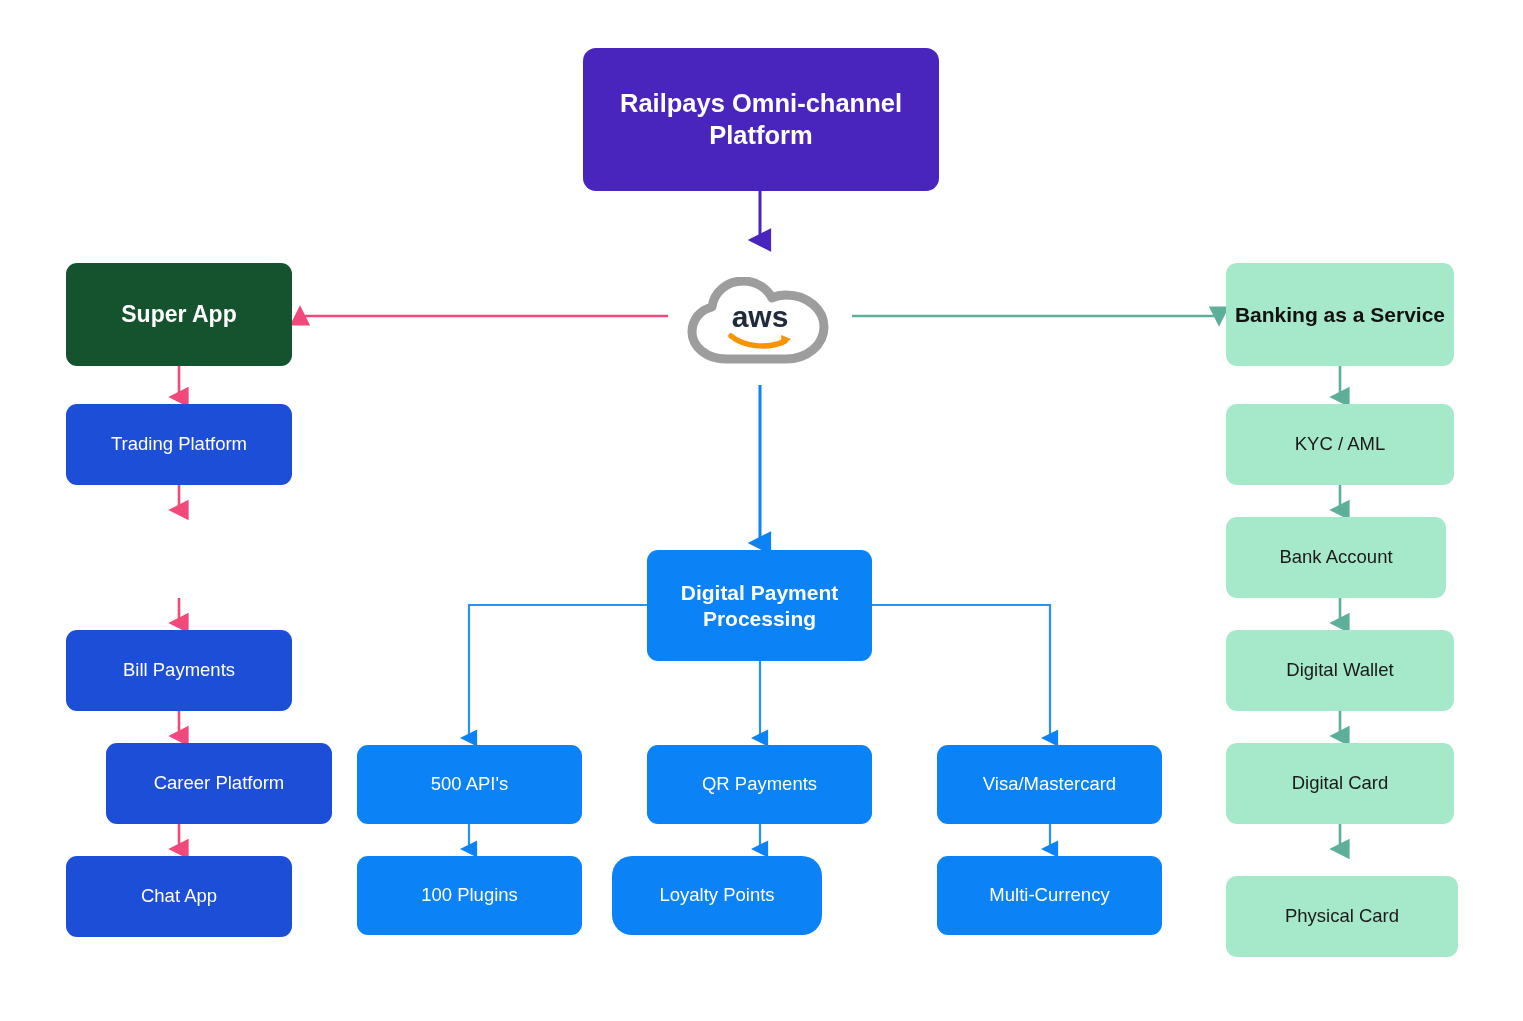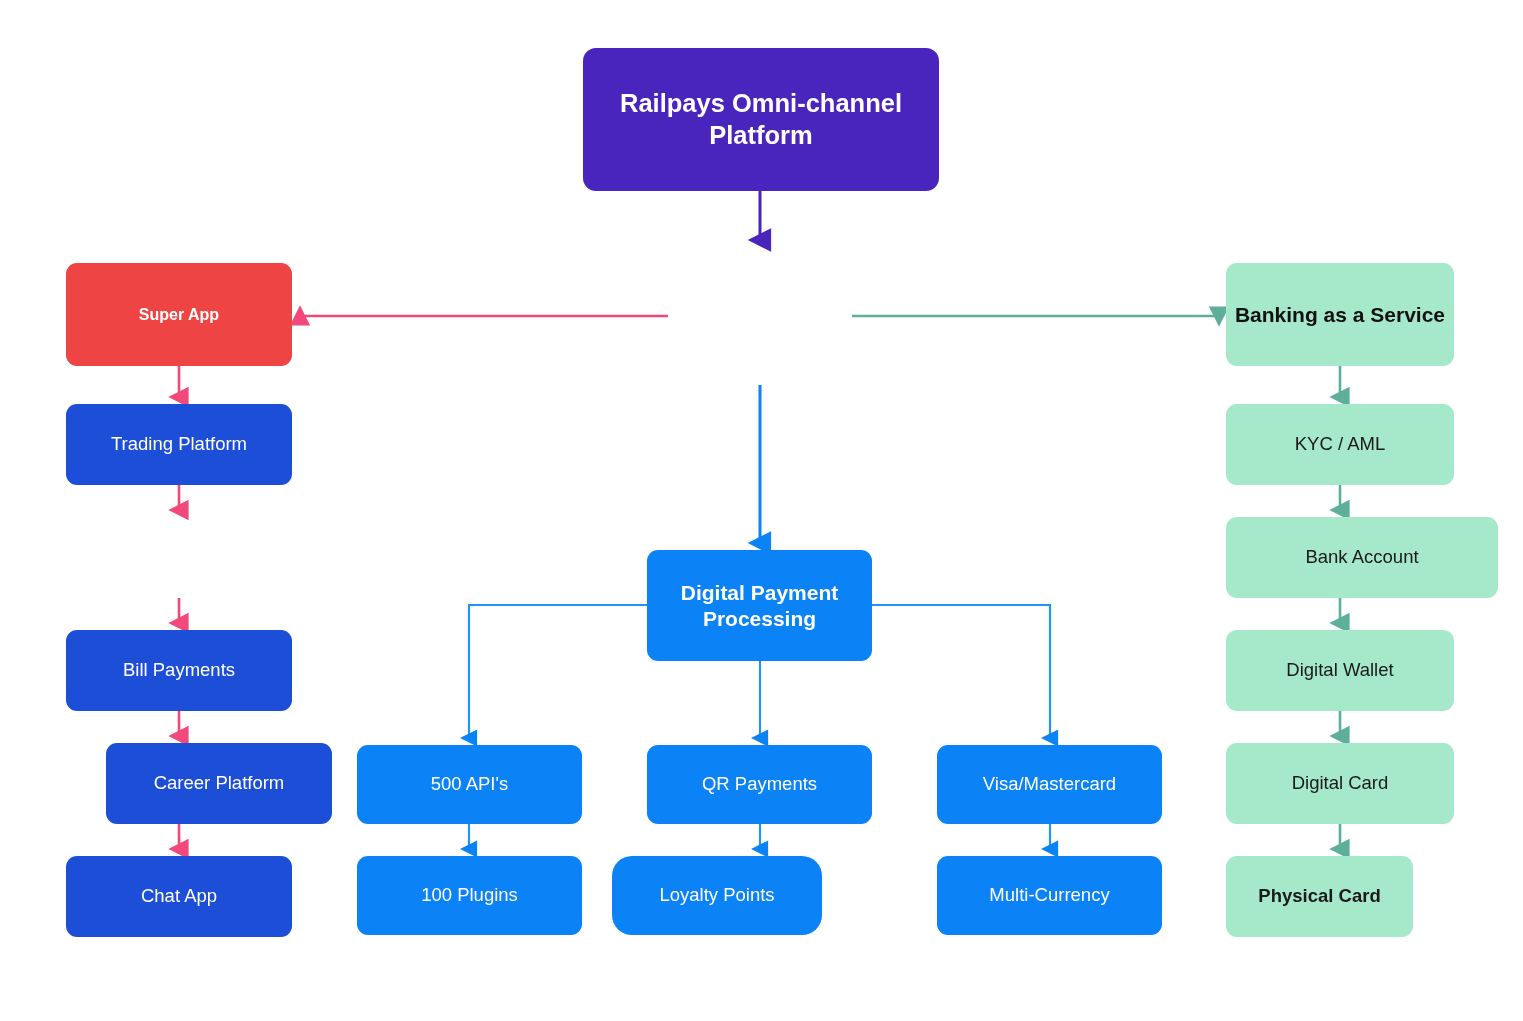--- a/index.html
+++ b/index.html
@@ -42,10 +42,10 @@
     border-radius: 13px;
   }
   .node.pink-head {
-    background: #ef4444;
-    color: #ffffff;
-    font-weight: bold;
-    font-size: 16px;
+    background: #14532d;
+    color: #ffffff;
+    font-weight: bold;
+    font-size: 23px;
   }
   .node.pink {
     background: #1d4ed8;

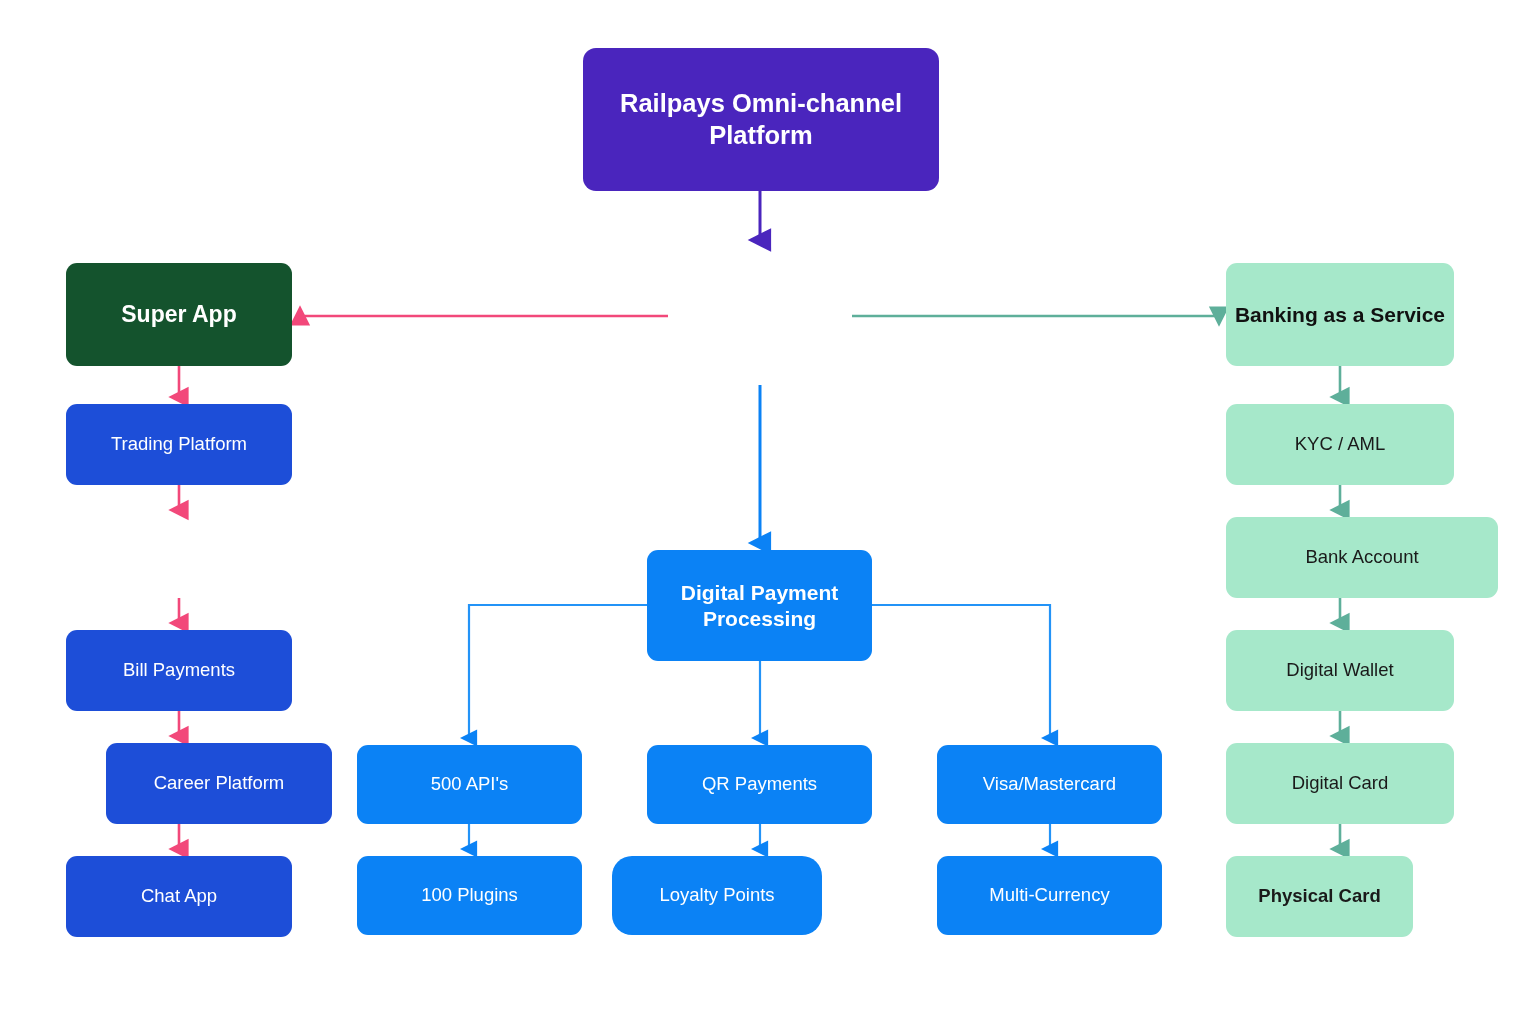--- a/index.html
+++ b/index.html
@@ -159,6 +159,14 @@
 
   <div class="node root" style="left:583px; top:48px; width:356px; height:143px;">Railpays Omni-channel Platform</div>
 
+  <div id="aws-cloud">
+    <svg viewBox="0 0 160 88" xmlns="http://www.w3.org/2000/svg" width="160" height="88">
+      <path d="M45,82 C26,82 11,70 11,55 C11,43 19,33 31,30 C33,15 46,4 62,4 C75,4 86,11 91,21 C95,19 100,18 105,18 C126,18 143,32 143,50 C143,68 126,82 105,82 Z" fill="none" stroke="#9d9d9d" stroke-width="9" stroke-linejoin="round"></path>
+      <text x="79" y="50" text-anchor="middle" font-family="'Liberation Sans', sans-serif" font-size="30" font-weight="bold" fill="#1f2a3c">aws</text>
+      <path d="M50,59 C62,69 86,73 104,64" fill="none" stroke="#f79400" stroke-width="5.5" stroke-linecap="round"></path>
+      <path d="M100,58 L110,62 L101,69 Z" fill="#f79400"></path>
+    </svg>
+  </div>
 
   <div class="node pink-head" style="left:66px; top:263px; width:226px; height:103px;">Super App</div>
 

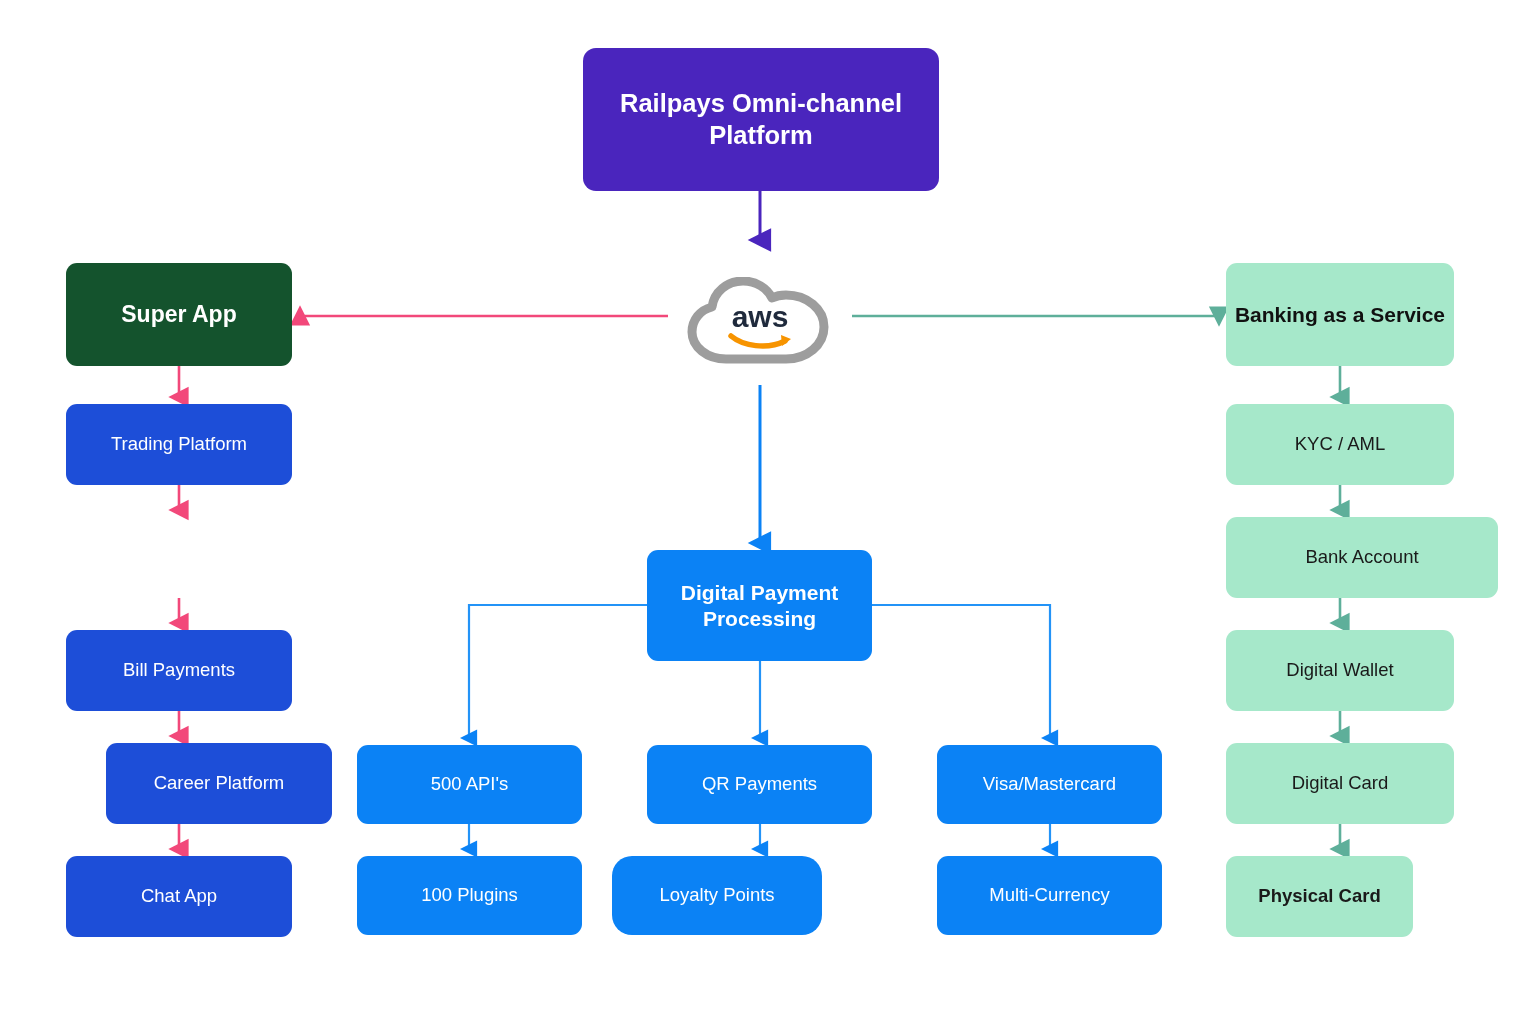--- a/index.html
+++ b/index.html
@@ -197,7 +197,7 @@
 
   <div class="node green" style="left:1226px; top:404px; width:228px; height:81px;">KYC / AML</div>
 
-  <div class="node green" style="left:1226px; top:517px; width:272px; height:81px;text-align:center;">Bank Account</div>
+  <div class="node green" style="left:1226px; top:517px; width:220px; height:81px;text-align:center;">Bank Account</div>
 
   <div class="node green" style="left:1226px; top:630px; width:228px; height:81px;">Digital Wallet</div>
 

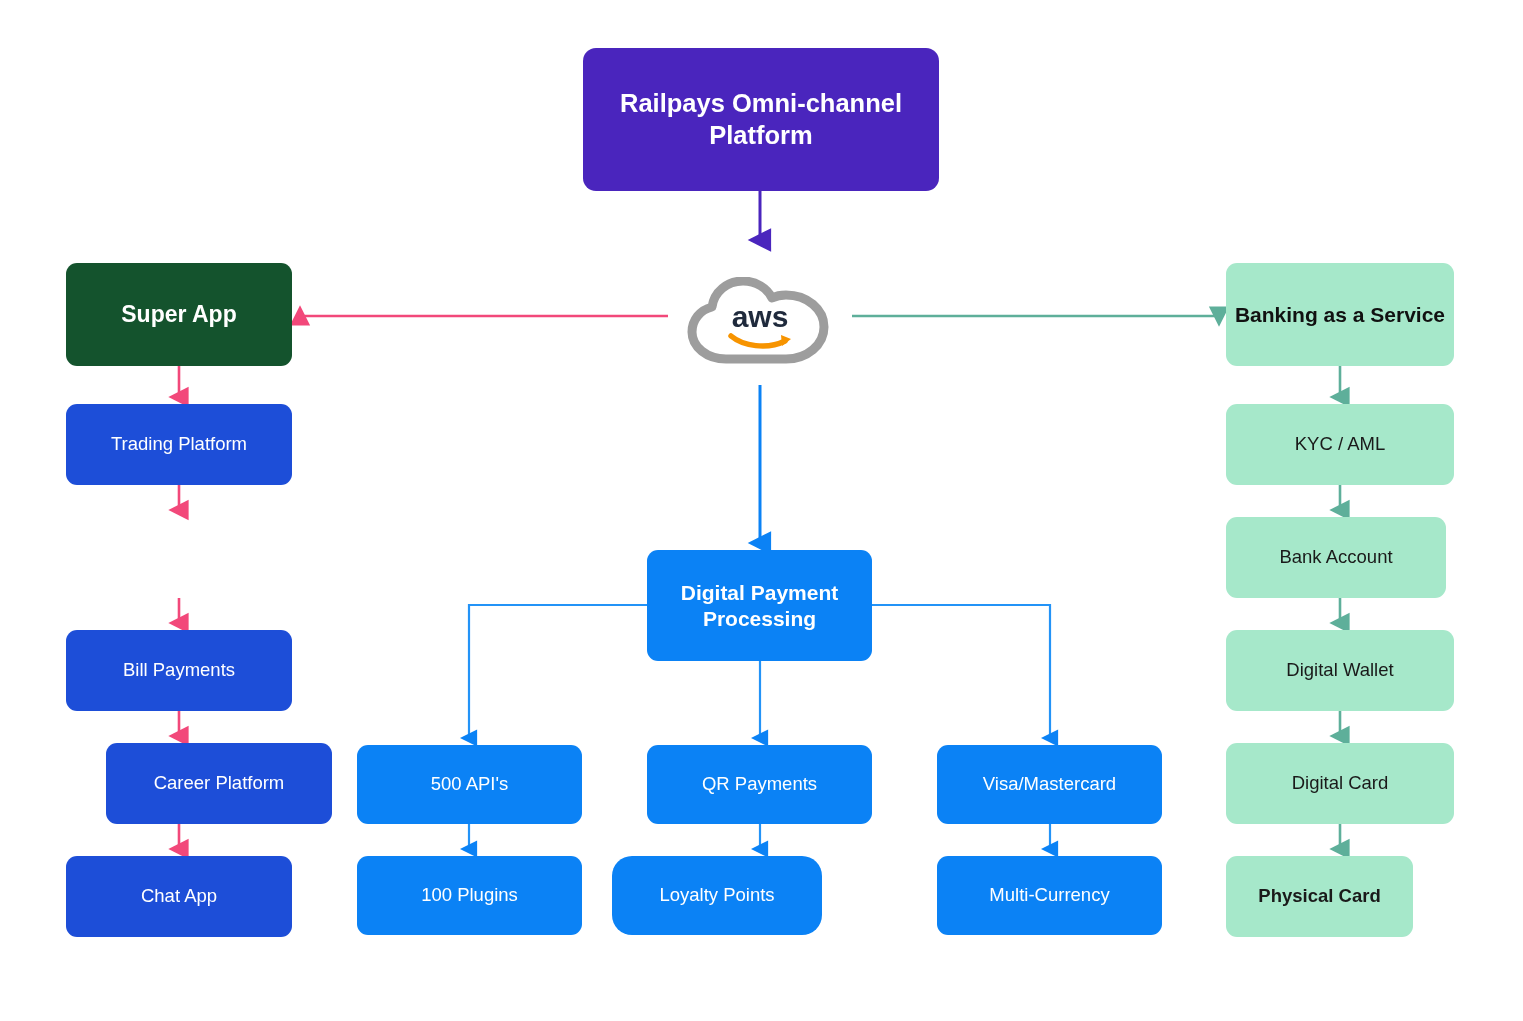--- a/index.html
+++ b/index.html
@@ -203,7 +203,7 @@
 
   <div class="node green" style="left:1226px; top:743px; width:228px; height:81px;">Digital Card</div>
 
-  <div class="node green" style="left:1226px; top:856px; width:187px; height:81px;font-weight:bold;">Physical Card</div>
+  <div class="node green" style="left:1226px; top:876px; width:232px; height:81px;">Physical Card</div>
 
 </div>
 

